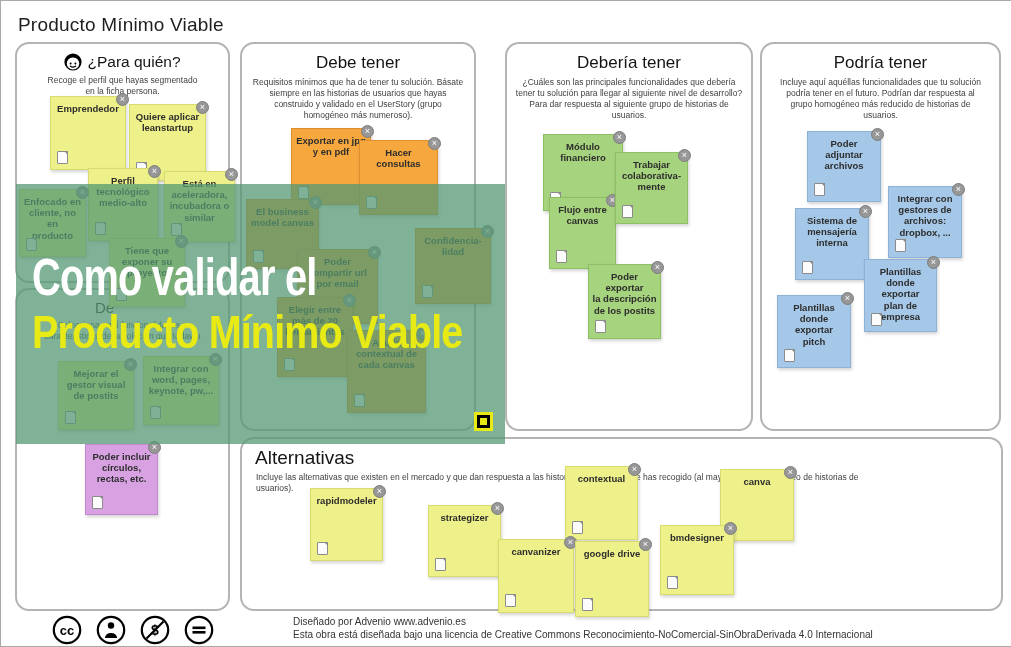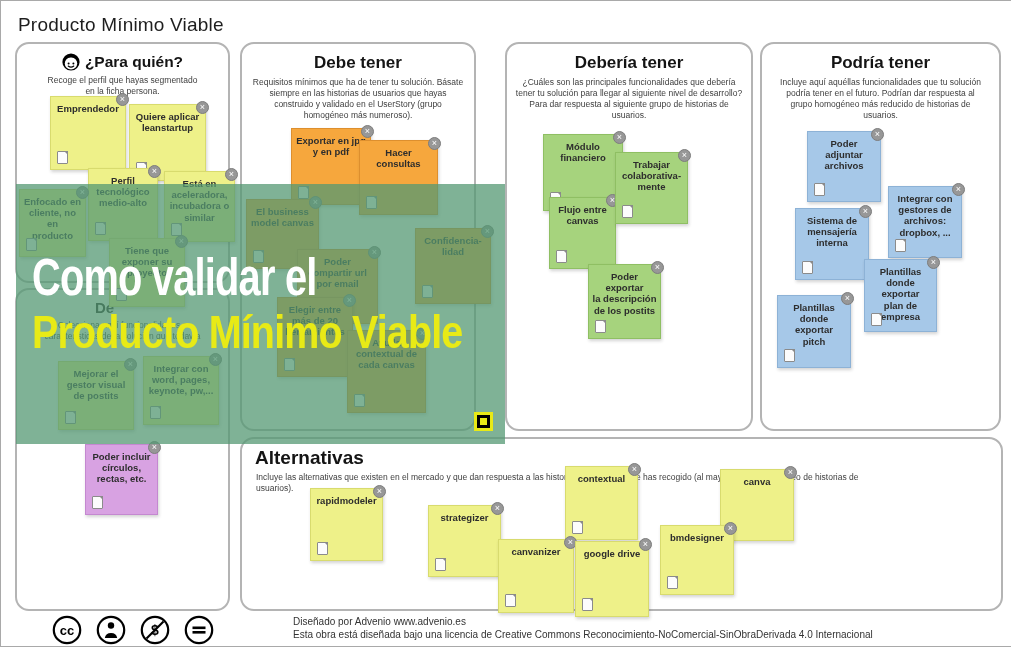--- a/index.html
+++ b/index.html
@@ -7,7 +7,7 @@
     font-family:"Liberation Sans",sans-serif;overflow:hidden;box-shadow:inset 0 0 0 1px #a9a9a9;padding-left:39px;}
   #page-title{position:absolute;left:18px;top:14px;font-size:19px;color:#1e1e1e;letter-spacing:.2px;}
   .panel{position:absolute;background:#fff;border:2px solid #b4b4b4;border-radius:14px;box-sizing:border-box;}
-  .panel-title{text-align:center;font-size:17px;color:#141414;margin-top:9px;font-weight:bold;}
+  .panel-title{text-align:center;font-size:17px;color:#141414;margin-top:9px;}
   .panel-sub{font-size:8.5px;color:#404040;line-height:1.3;text-align:center;margin:4px auto 0;}
   #panel-para-quien .panel-title{font-size:15.5px;display:flex;align-items:center;justify-content:center;gap:5px;}
   #panel-alternativas .panel-title{text-align:left;font-size:19px;margin:8px 0 0 13px;}

